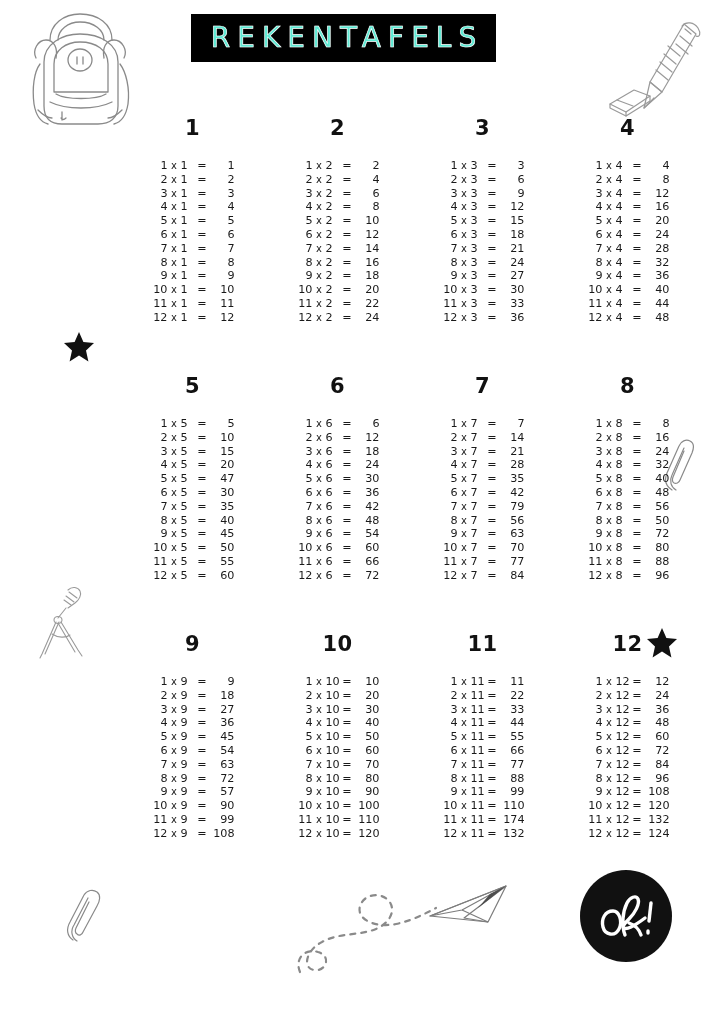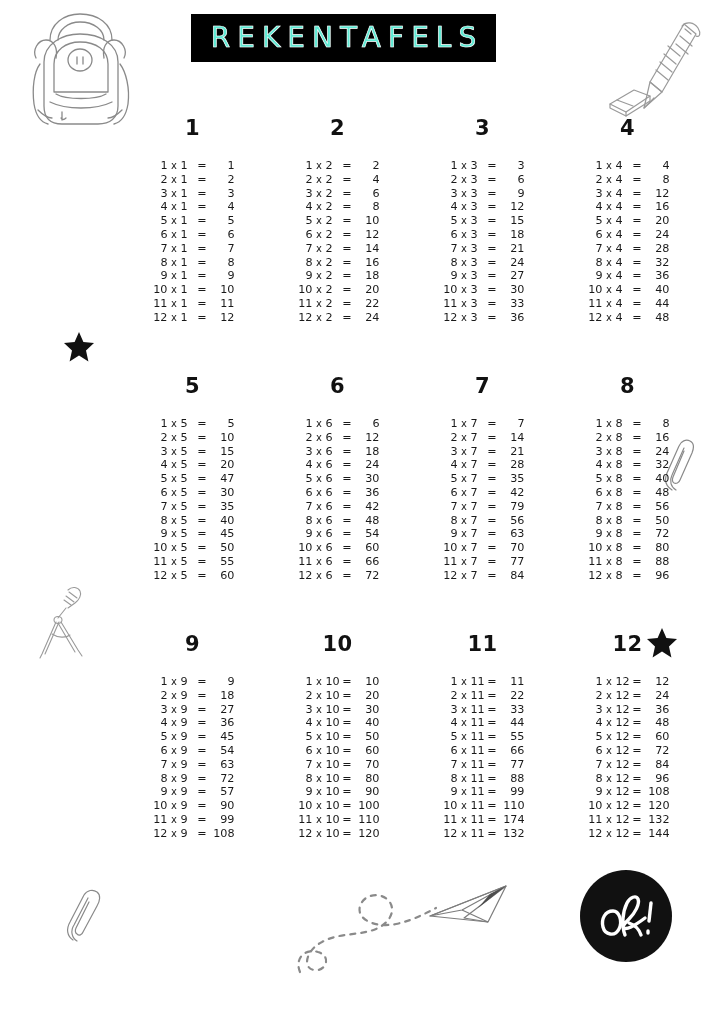--- a/index.html
+++ b/index.html
@@ -457,7 +457,7 @@
           <div class="eq-line"><span class="eq-a">9</span><span class="eq-x">x</span><span class="eq-b">12</span><span class="eq-eq">=</span><span class="eq-r">108</span></div>
           <div class="eq-line"><span class="eq-a">10</span><span class="eq-x">x</span><span class="eq-b">12</span><span class="eq-eq">=</span><span class="eq-r">120</span></div>
           <div class="eq-line"><span class="eq-a">11</span><span class="eq-x">x</span><span class="eq-b">12</span><span class="eq-eq">=</span><span class="eq-r">132</span></div>
-          <div class="eq-line"><span class="eq-a">12</span><span class="eq-x">x</span><span class="eq-b">12</span><span class="eq-eq">=</span><span class="eq-r">144</span></div>
+          <div class="eq-line"><span class="eq-a">12</span><span class="eq-x">x</span><span class="eq-b">12</span><span class="eq-eq">=</span><span class="eq-r">124</span></div>
         </div>
       </div>
 

